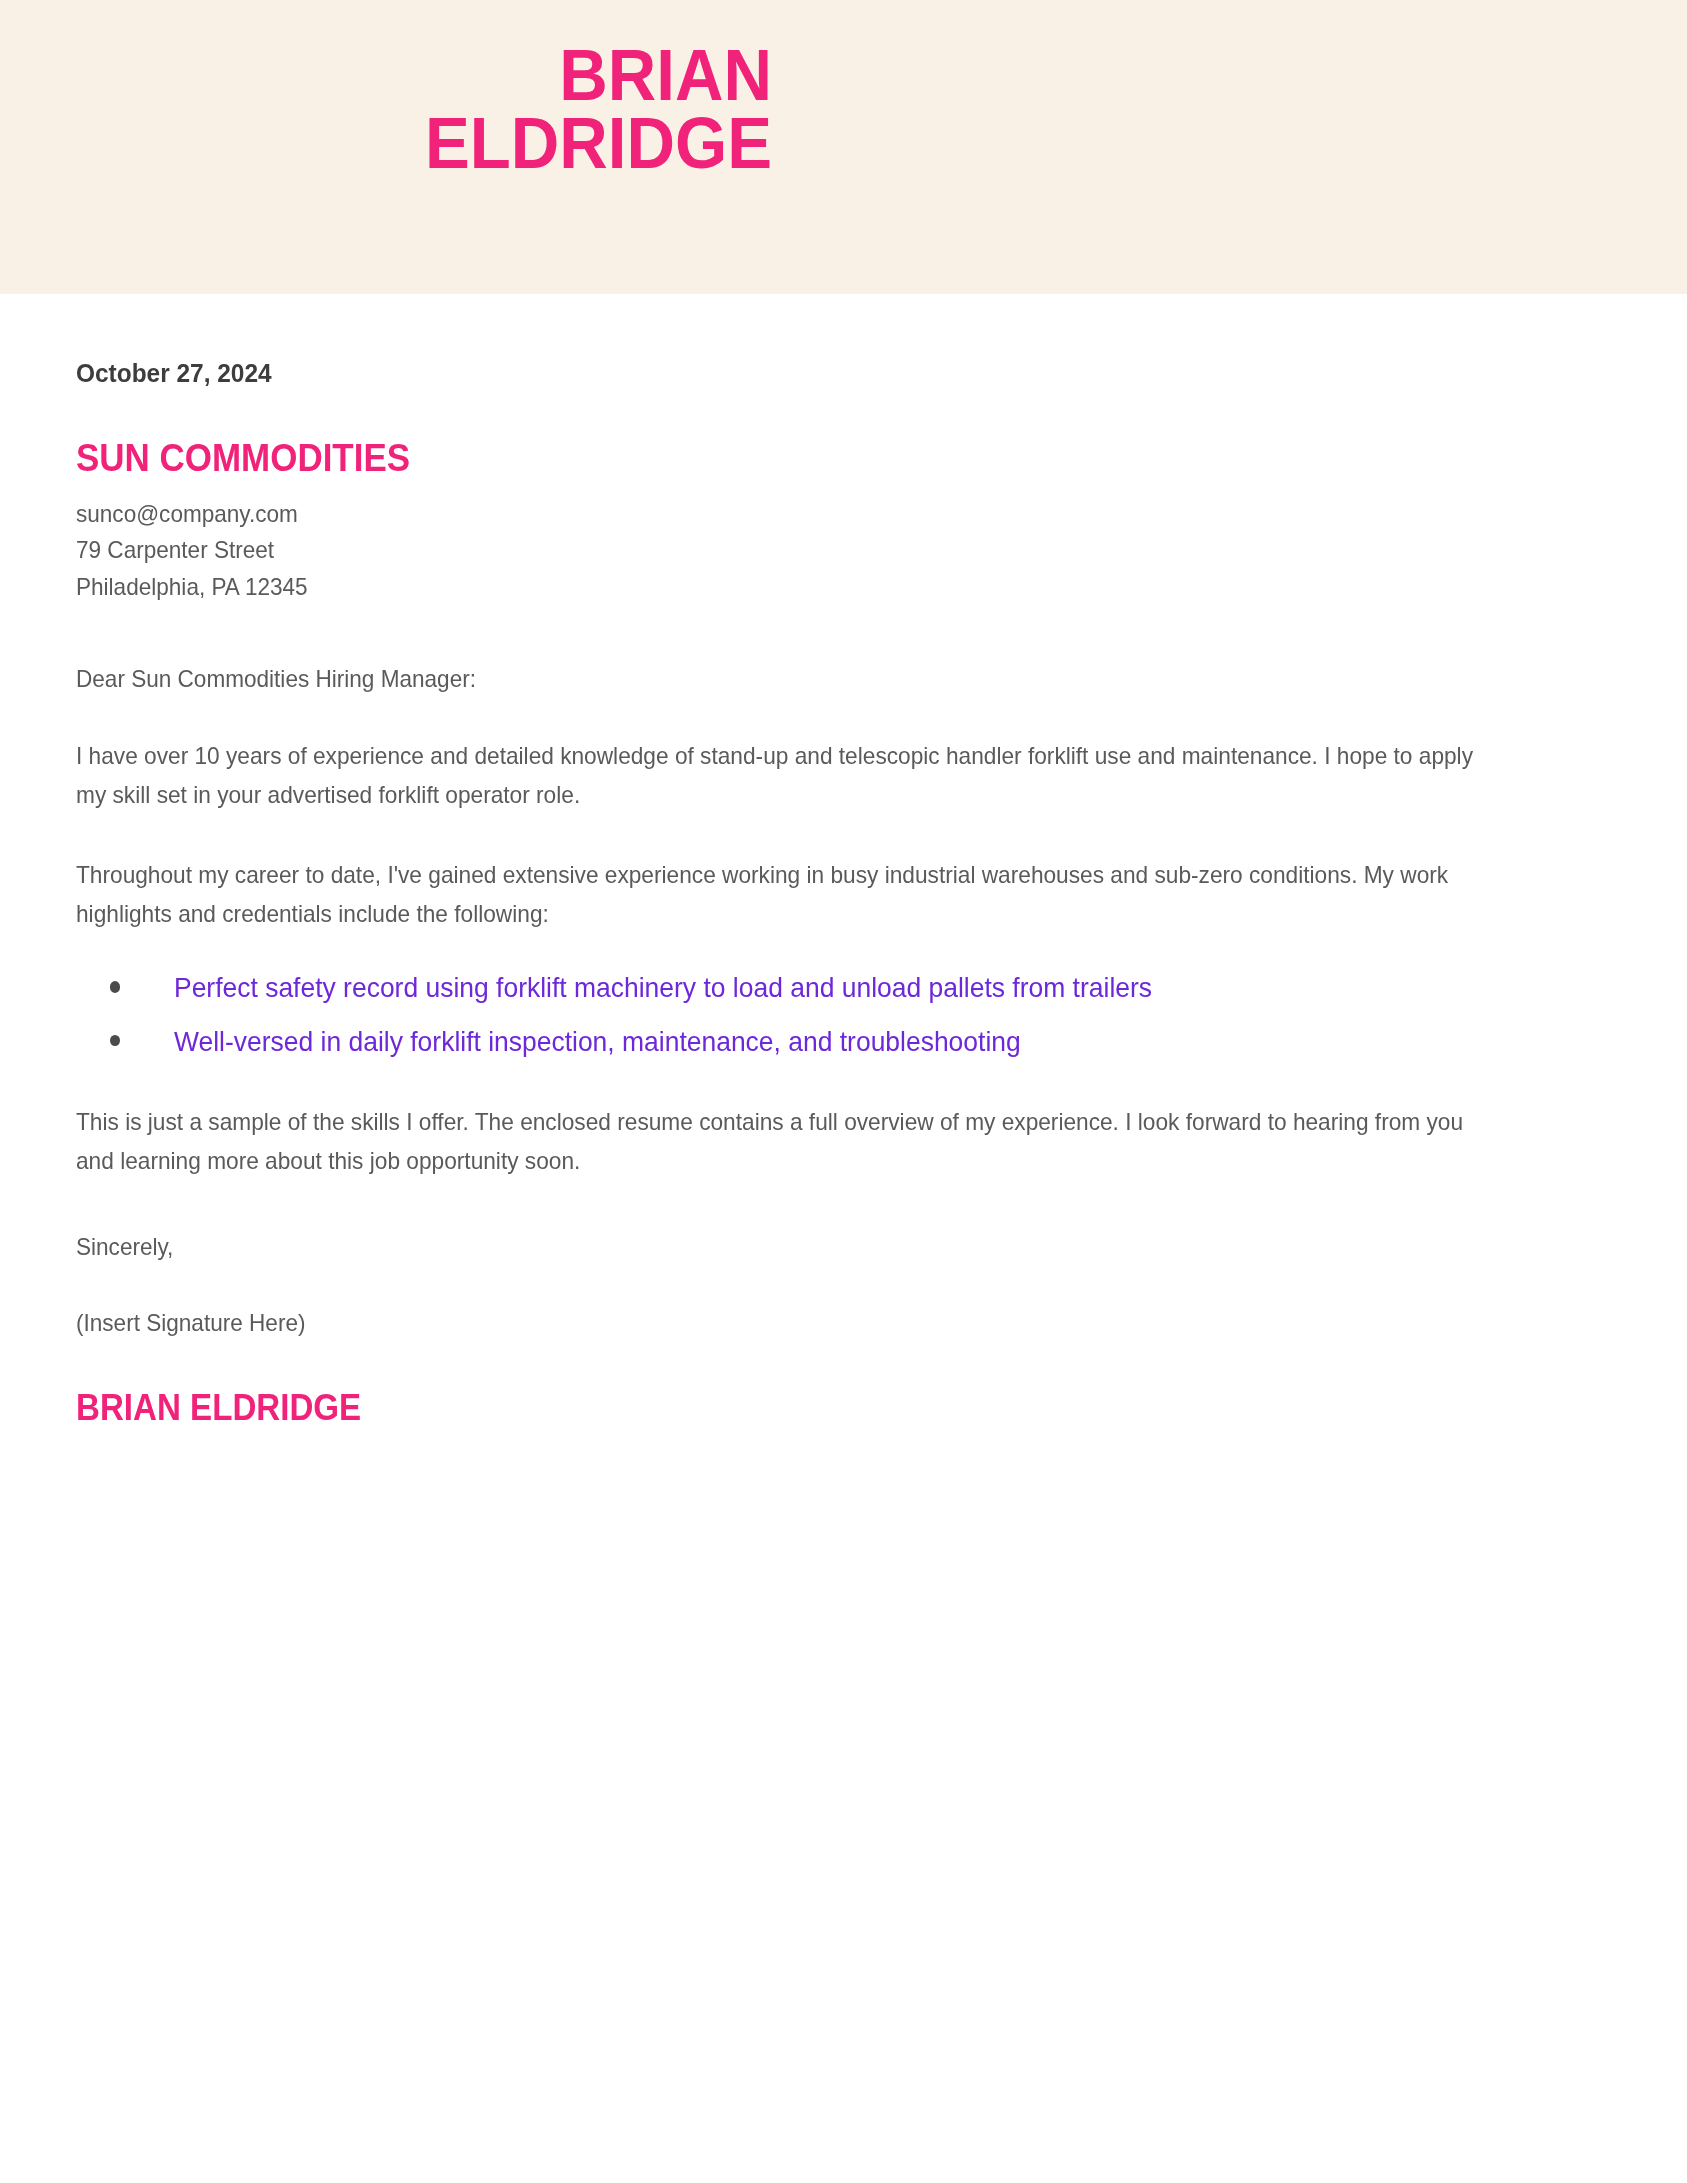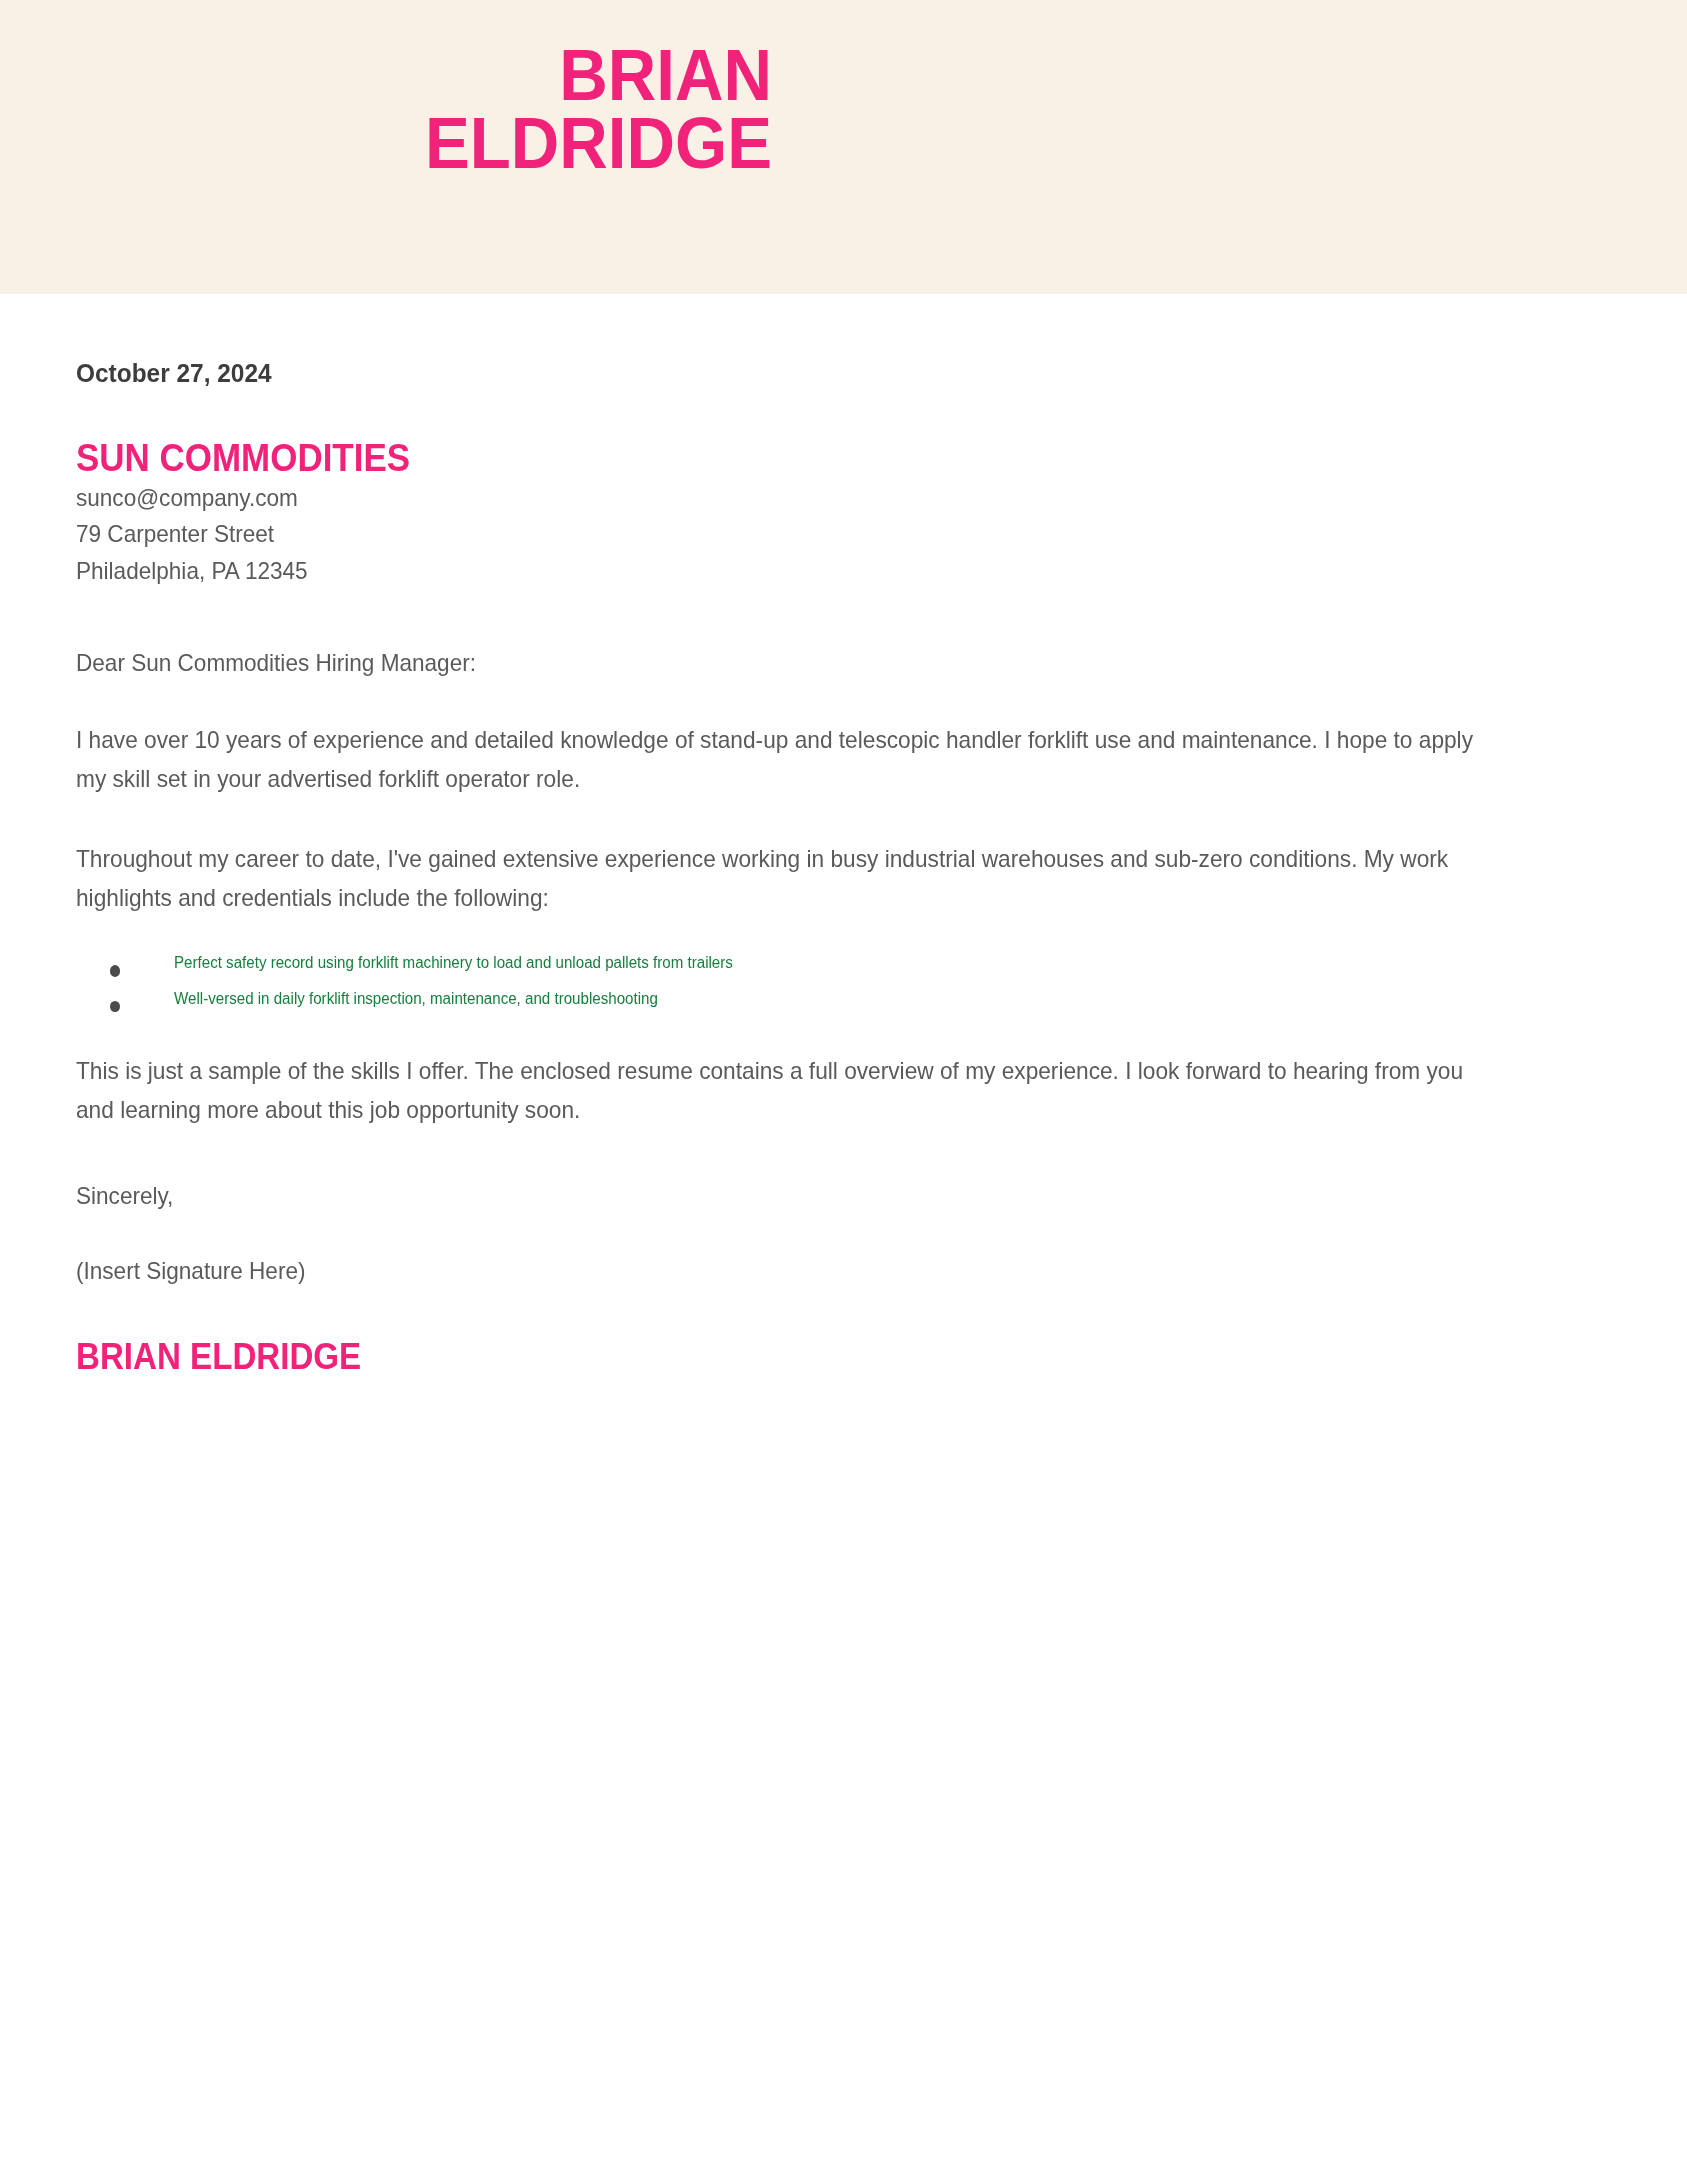--- a/index.html
+++ b/index.html
@@ -112,6 +112,7 @@
   }
 
   .recipient-lines {
+    margin-top: 16px;
   }
 
   .recipient-line {

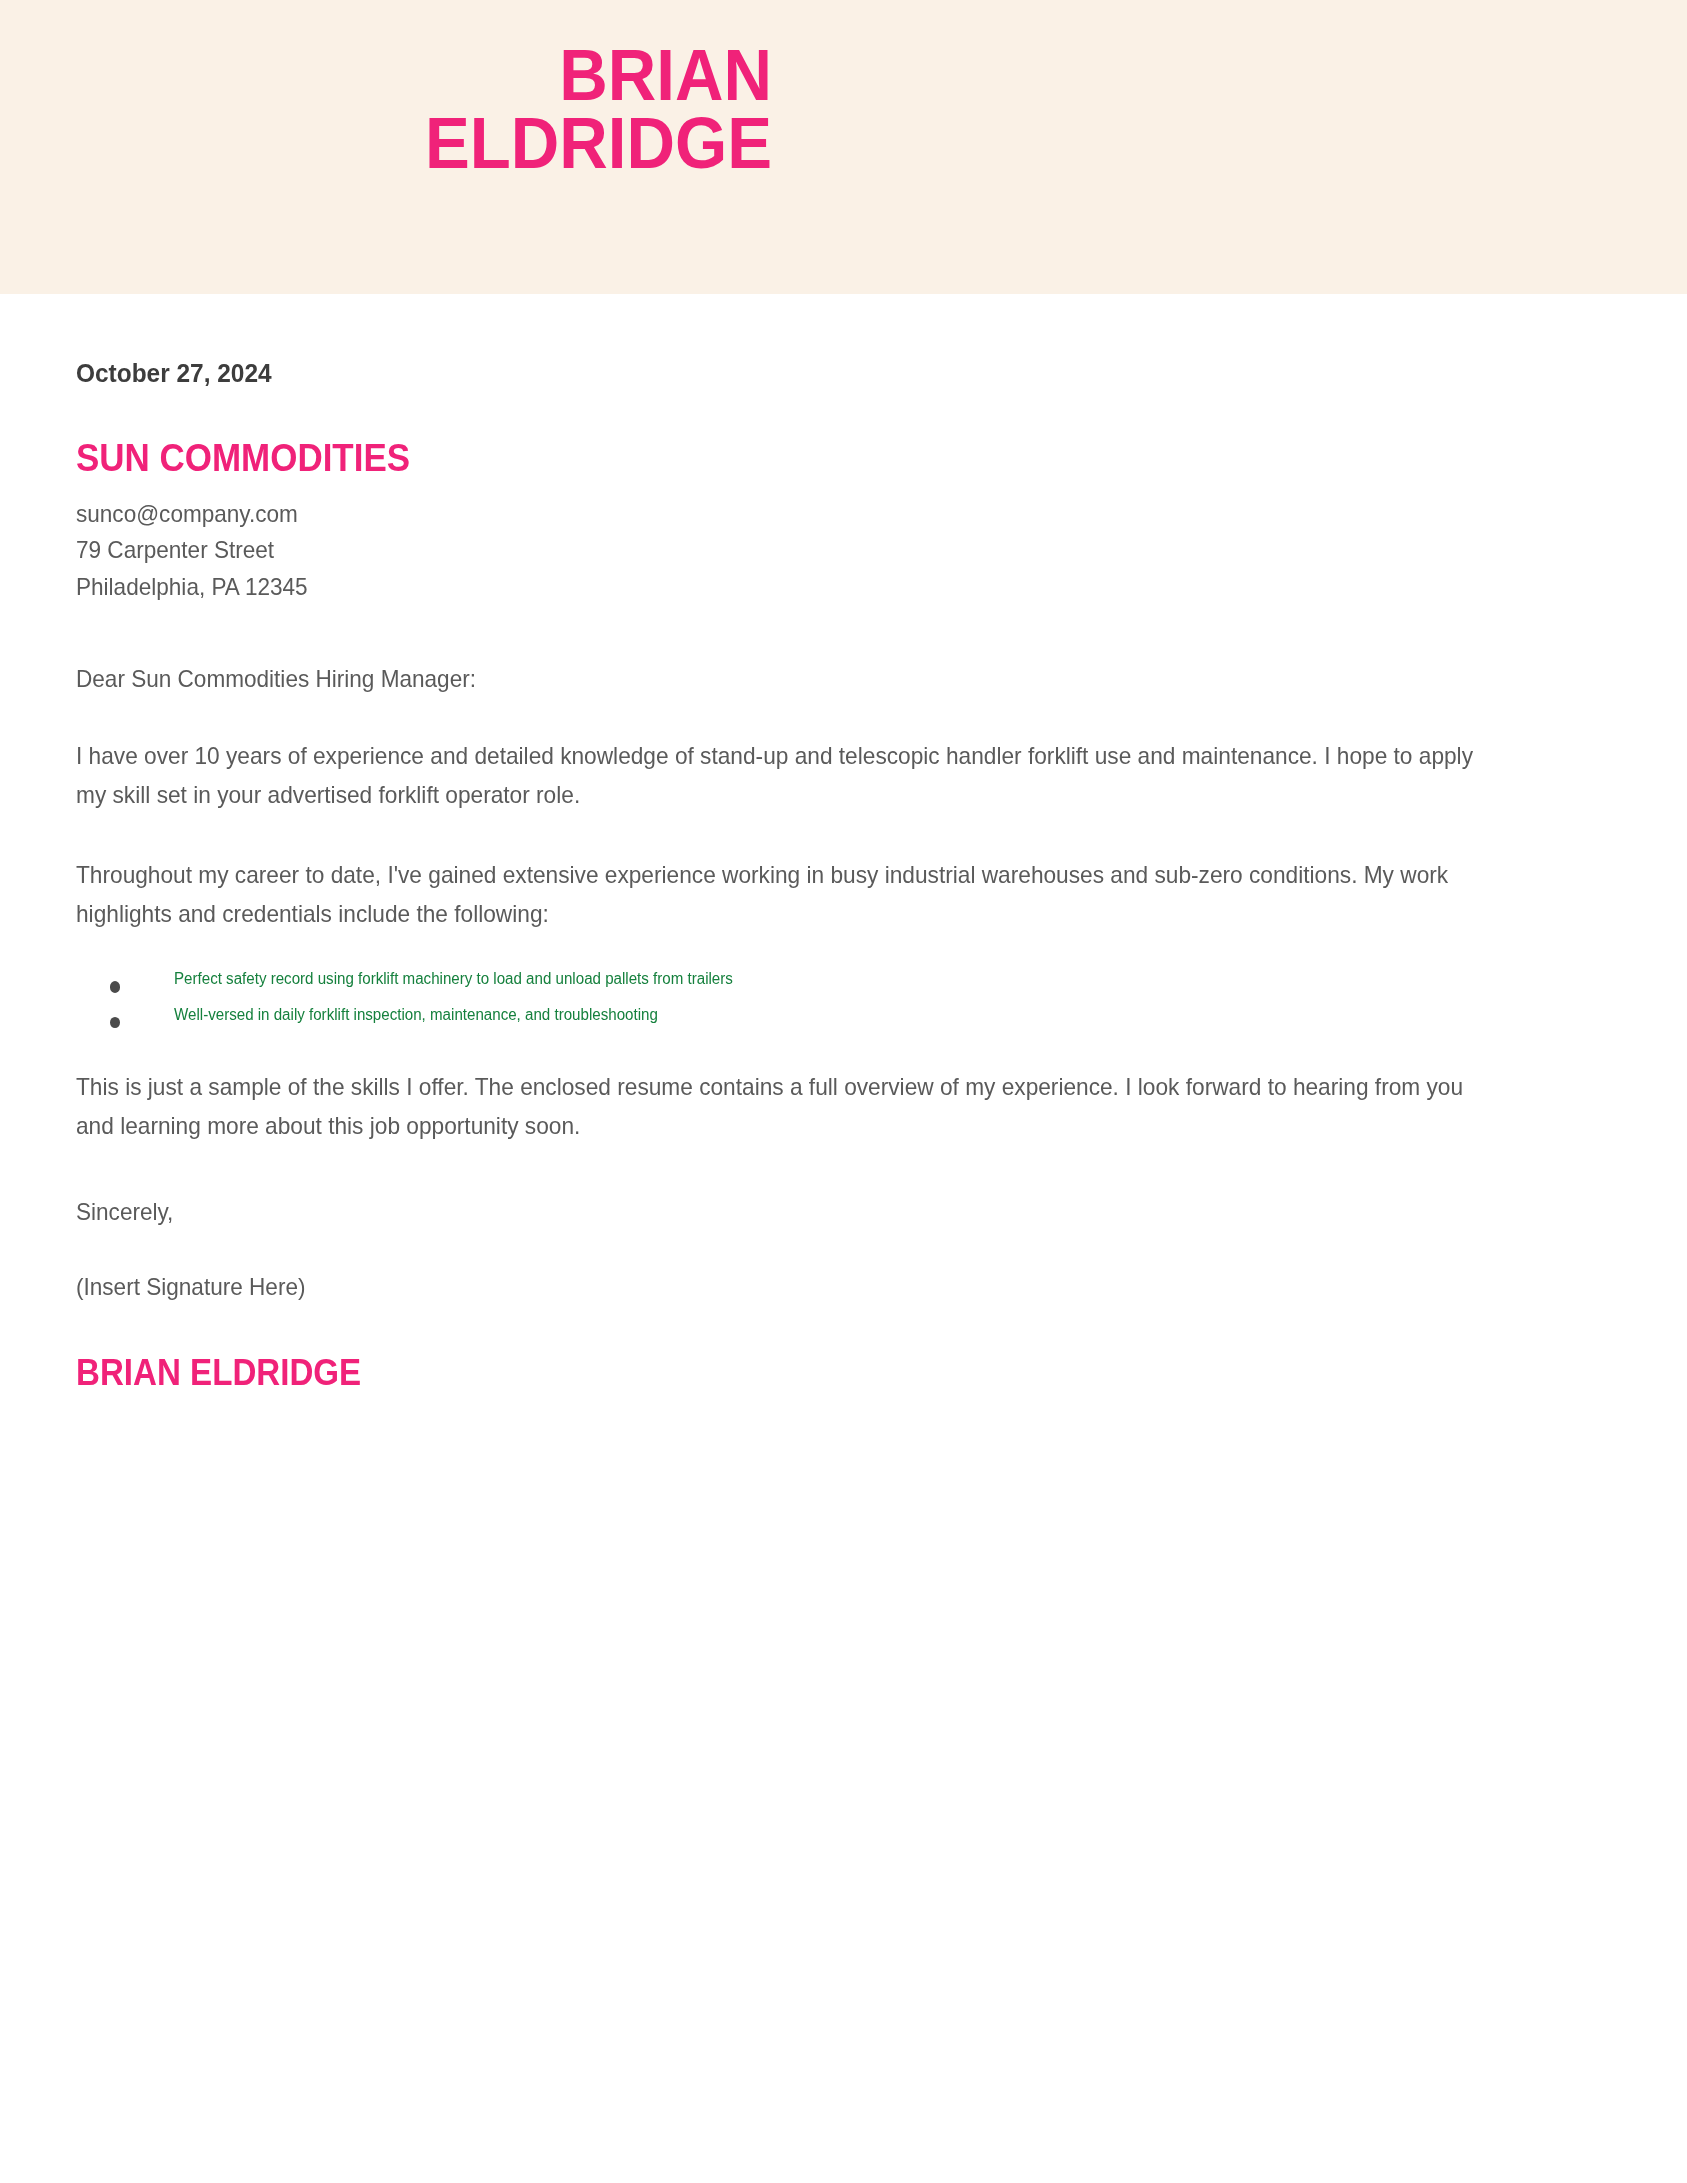--- a/index.html
+++ b/index.html
@@ -159,9 +159,9 @@
     position: relative;
     padding-left: 98px;
     margin-bottom: 12px;
-    color: #15803d;
-    font-family: "Liberation Sans Narrow", "Liberation Sans", sans-serif;
-    font-size: 16px;
+    color: #6d28d9;
+    font-family: "Liberation Sans Narrow", "Liberation Sans", sans-serif;
+    font-size: 28px;
     line-height: 1.48;
   }
 

